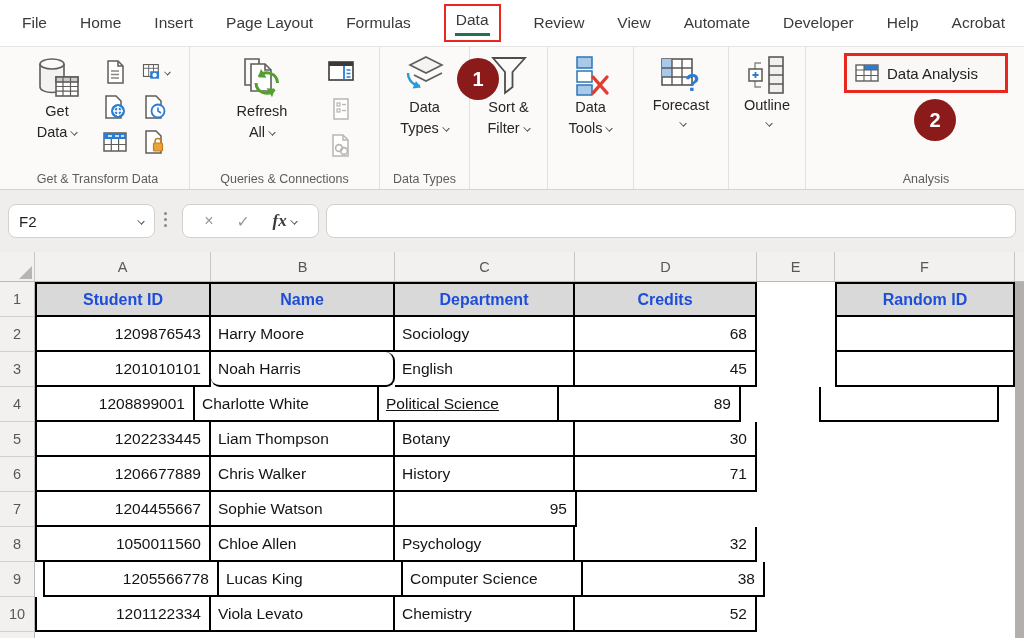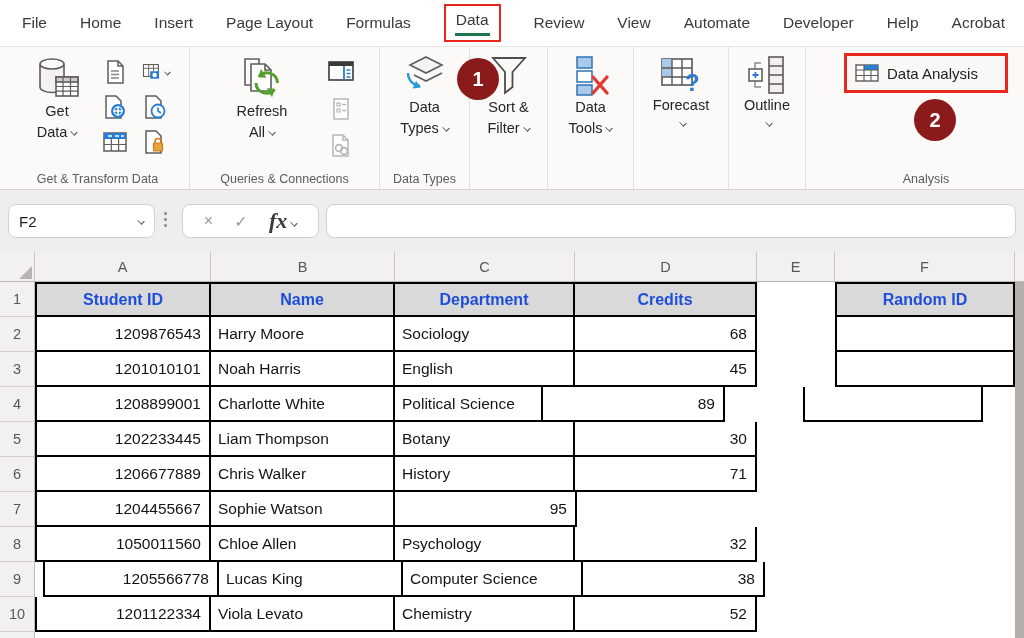--- a/index.html
+++ b/index.html
@@ -50,7 +50,7 @@
   .fxbox { left:182px; width:137px; justify-content:space-around; padding:0 10px; }
   .fxbox .g { color:#9a9896; font-size:16px; }
   .fx { font-family:"Liberation Serif", serif; font-style:italic; font-weight:bold;
-    font-size:22px; color:#3b3a39; }
+    font-size:17px; color:#3b3a39; }
   .inputbox { left:326px; right:8px; }
 
   

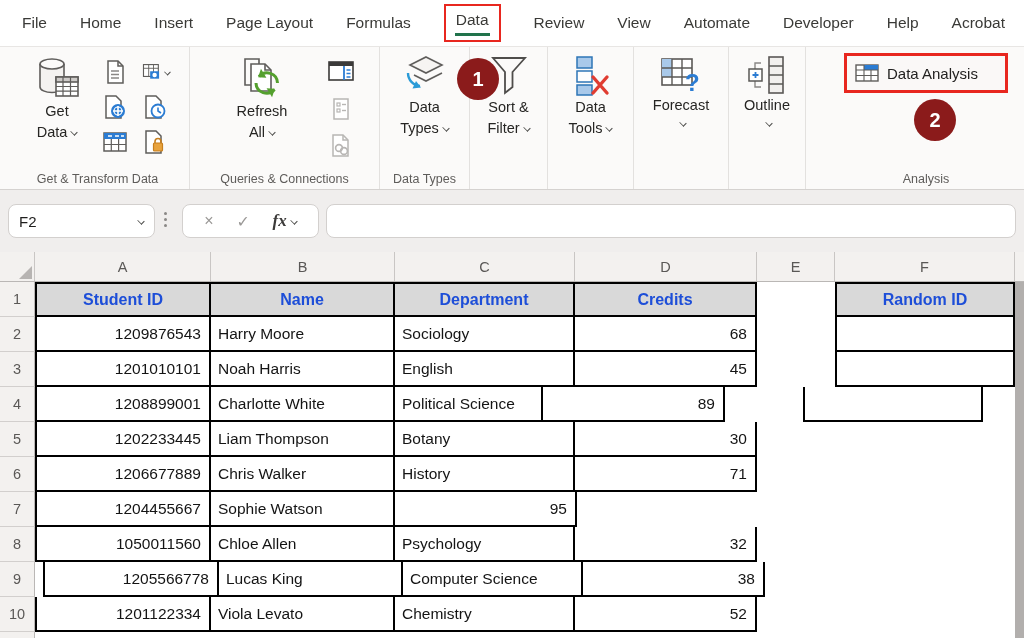--- a/index.html
+++ b/index.html
@@ -366,7 +366,7 @@
         <div class="sheetrow">
           <div class="rowhdr">3</div>
           <div class="cell b-r b-b b-l al-r" style="width: 176px;">1201010101</div>
-          <div class="cell b-r b-b al-l" style="width: 184px;">Noah Harris</div>
+          <div class="cell b-r b-b al-l" style="width: 184px; border-radius: 9px;">Noah Harris</div>
           <div class="cell b-r b-b al-l" style="width: 180px;">English</div>
           <div class="cell b-r b-b al-r" style="width: 182px;">45</div>
           <div class="cell" style="width: 78px;"></div>

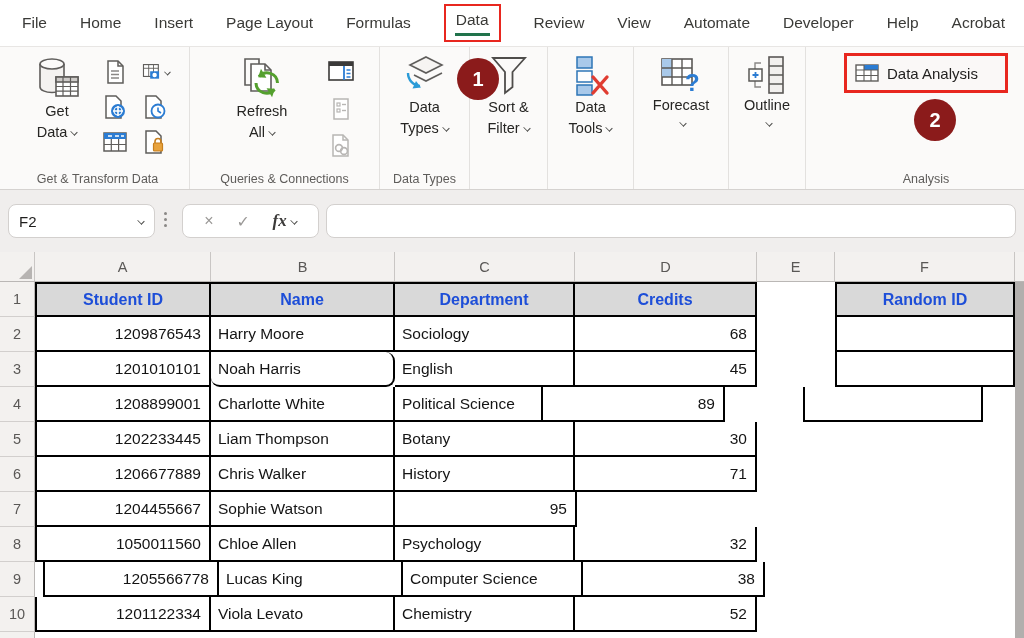--- a/index.html
+++ b/index.html
@@ -374,7 +374,7 @@
         </div>
         <div class="sheetrow">
           <div class="rowhdr">4</div>
-          <div class="cell b-r b-b b-l al-r" style="width: 176px;">1208899001</div>
+          <div class="cell b-r b-b b-l al-r" style="width: 160px;">1208899001</div>
           <div class="cell b-r b-b al-l" style="width: 184px;">Charlotte White</div>
           <div class="cell b-r b-b al-l" style="width: 148px;">Political Science</div>
           <div class="cell b-r b-b al-r" style="width: 182px;">89</div>

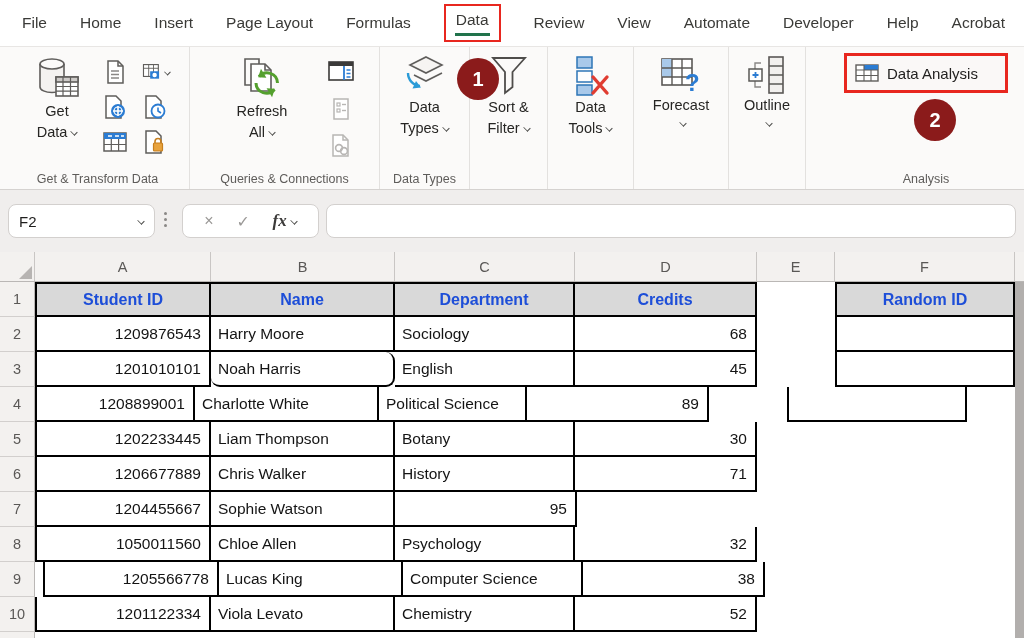--- a/index.html
+++ b/index.html
@@ -376,7 +376,7 @@
           <div class="rowhdr">4</div>
           <div class="cell b-r b-b b-l al-r" style="width: 160px;">1208899001</div>
           <div class="cell b-r b-b al-l" style="width: 184px;">Charlotte White</div>
-          <div class="cell b-r b-b al-l" style="width: 148px;">Political Science</div>
+          <div class="cell b-r b-b al-l" style="width: 180px; text-decoration: underline;">Political Science</div>
           <div class="cell b-r b-b al-r" style="width: 182px;">89</div>
           <div class="cell" style="width: 78px;"></div>
           <div class="cell b-l b-r b-b" style="width: 180px;"></div>

